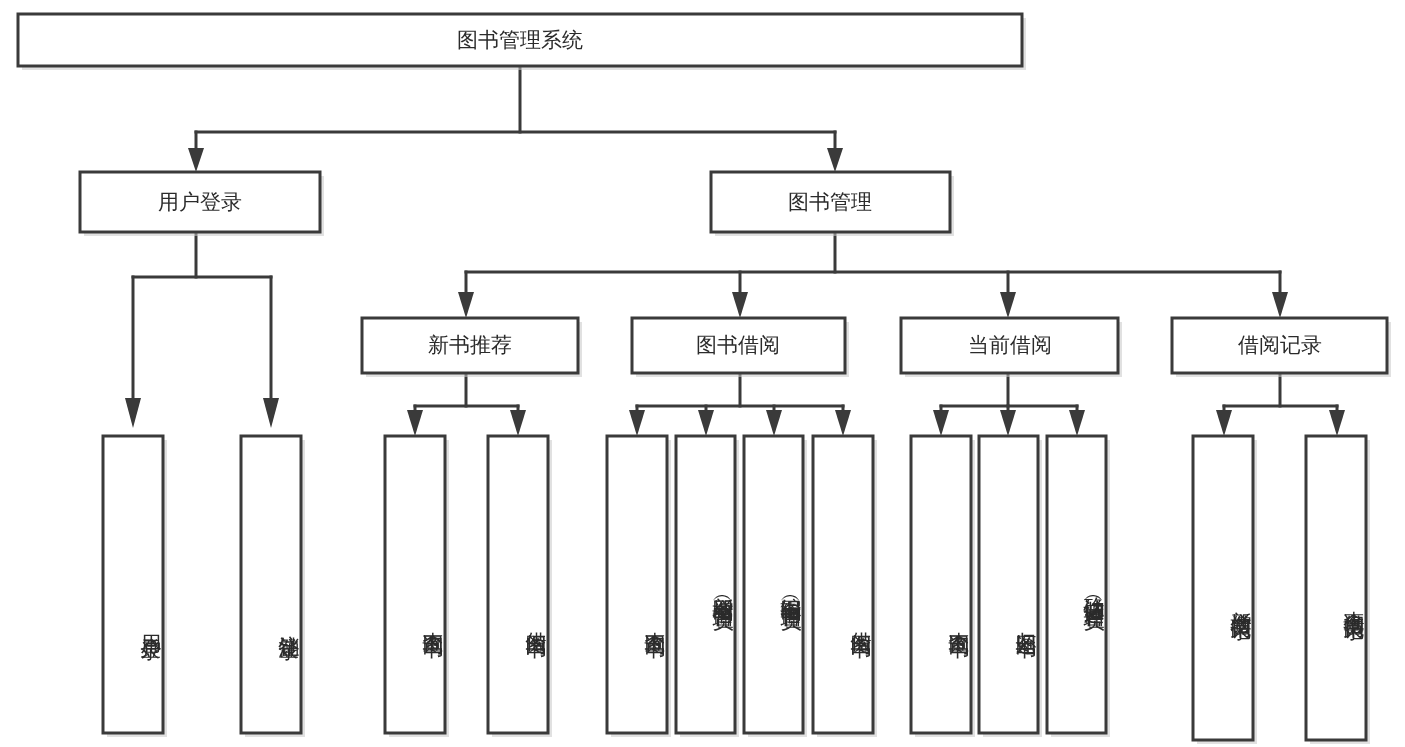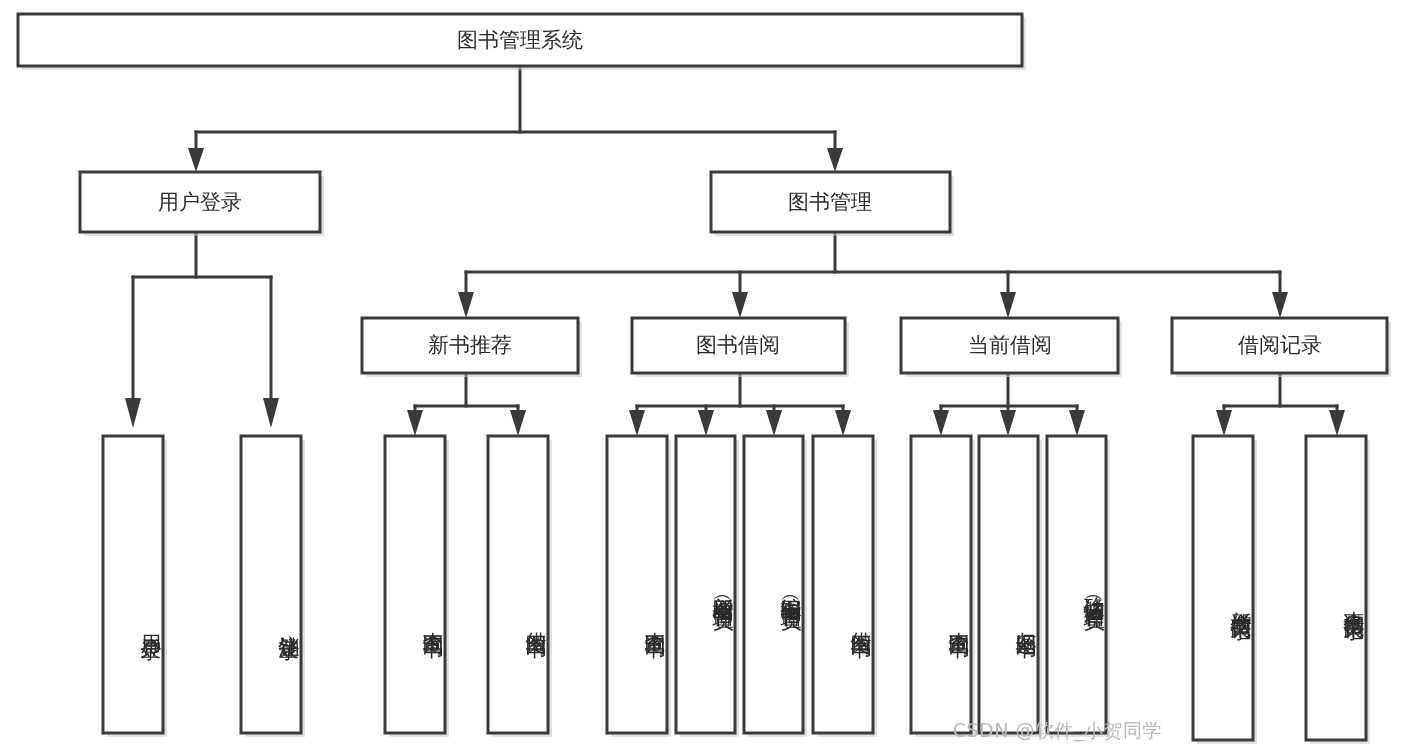--- a/index.html
+++ b/index.html
@@ -239,7 +239,6 @@
   <div class="leaf-label" style="left:1193px; top:460px; width:60px; height:280px;">新增借阅记录</div>
   <div class="leaf-label" style="left:1306px; top:460px; width:60px; height:280px;">查询借阅记录</div>
 
-  <div class="watermark">CSDN @软件_小贺同学</div>
 </div>
 
 </body></html>

